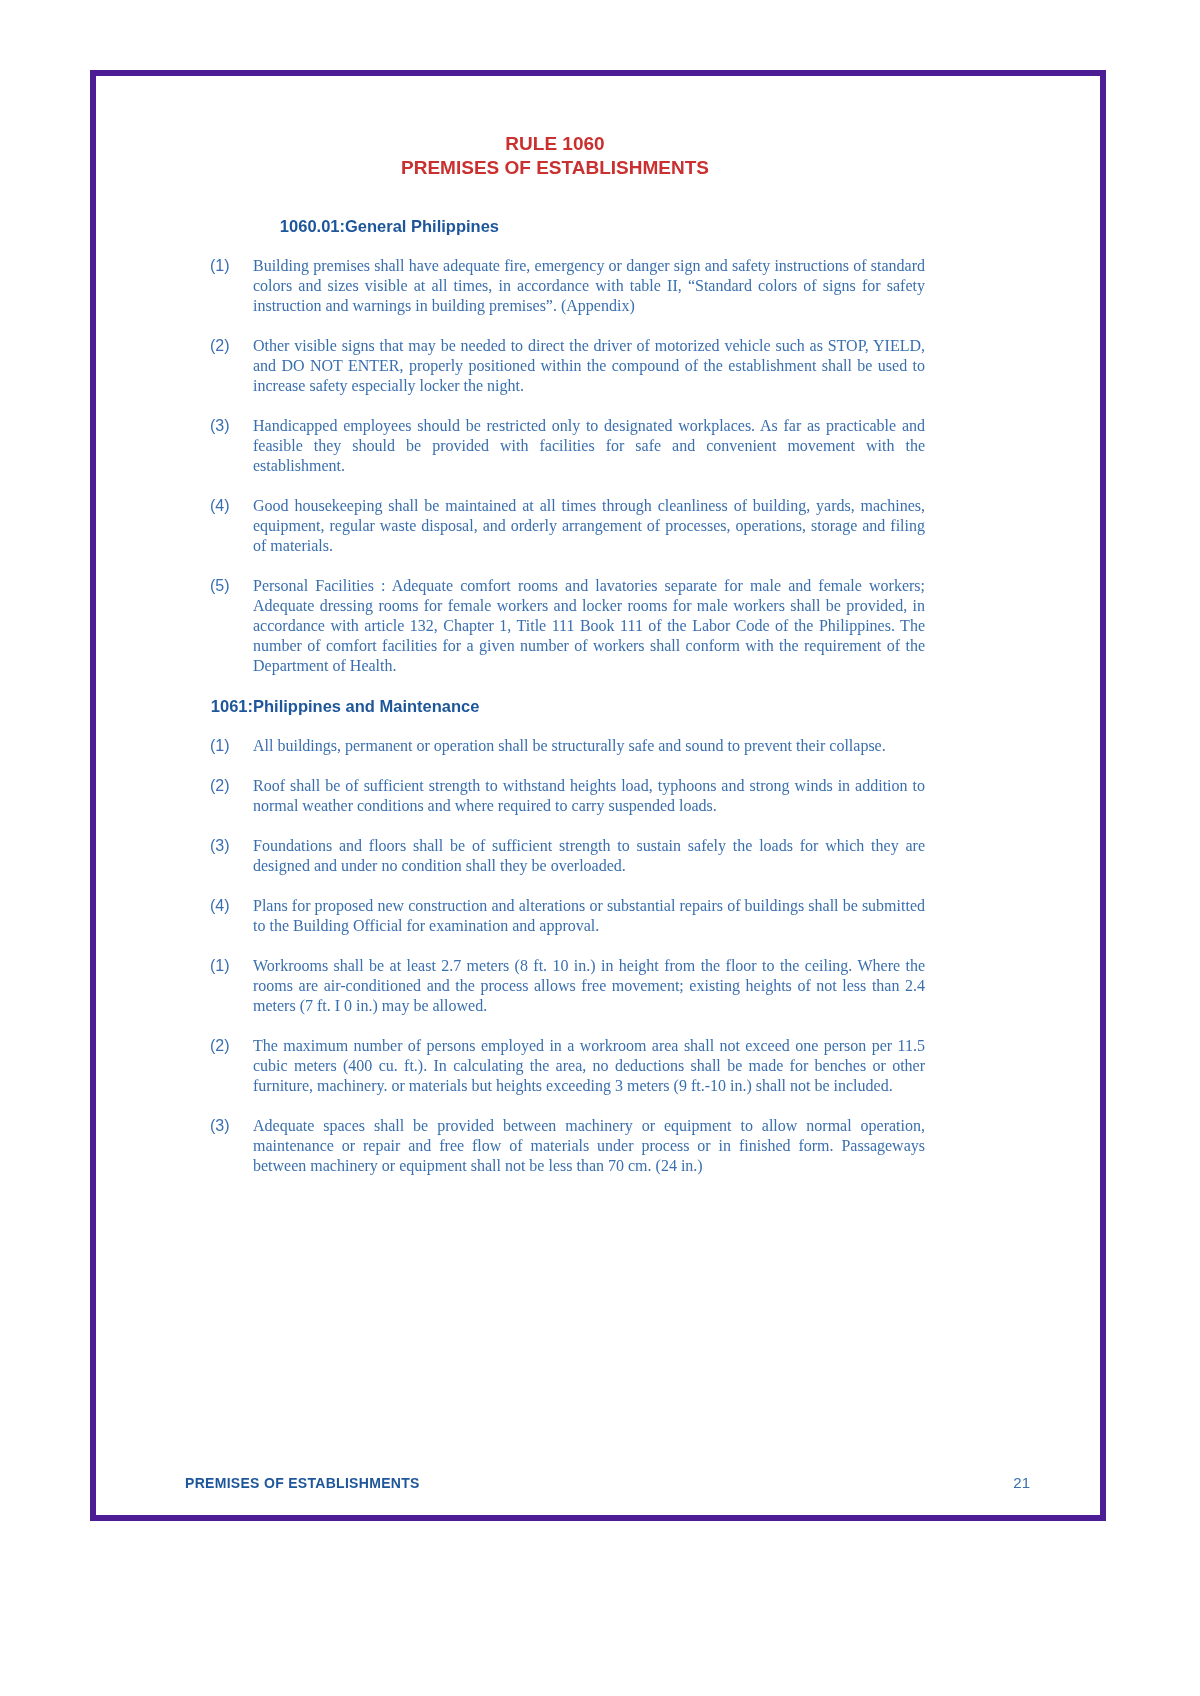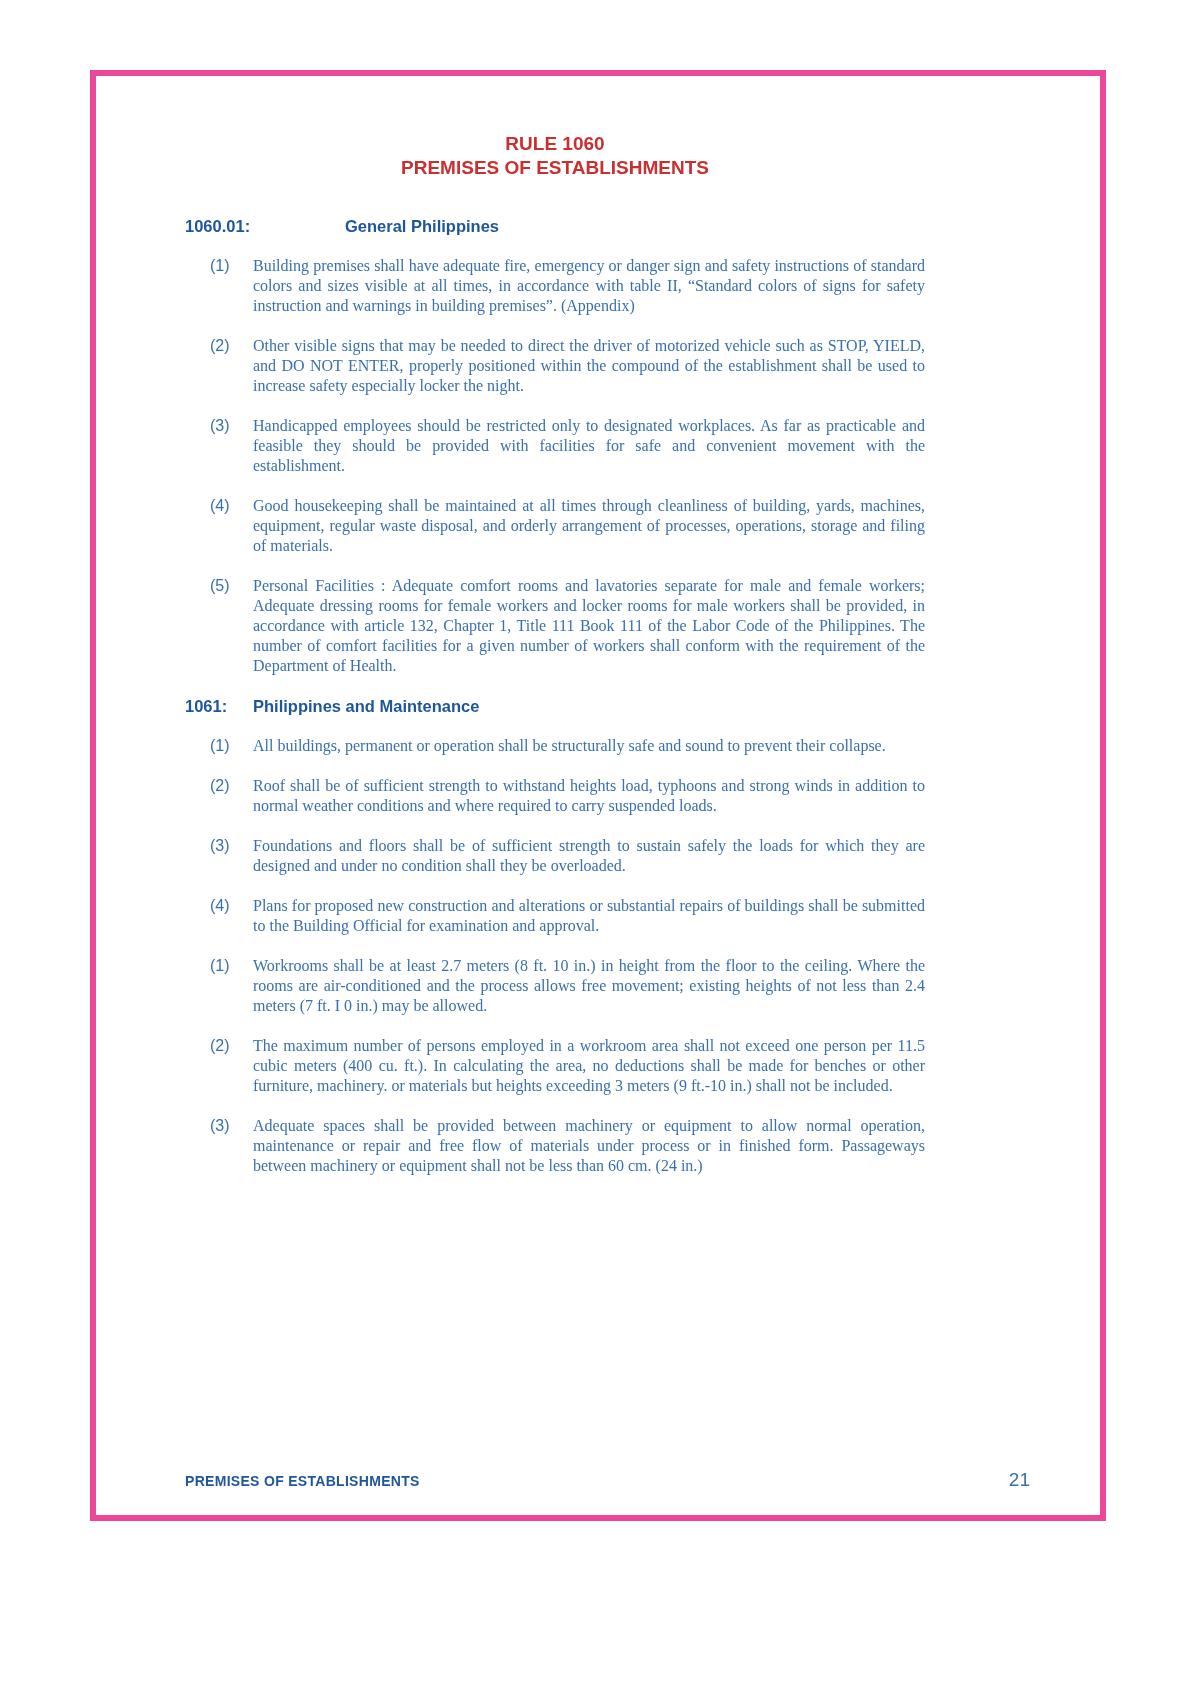--- a/index.html
+++ b/index.html
@@ -21,7 +21,7 @@
     top: 70px;
     width: 1016px;
     height: 1451px;
-    border: 6px solid #ec4899;
+    border: 6px solid #4c1d95;
     box-sizing: border-box;
     background: #ffffff;
   }

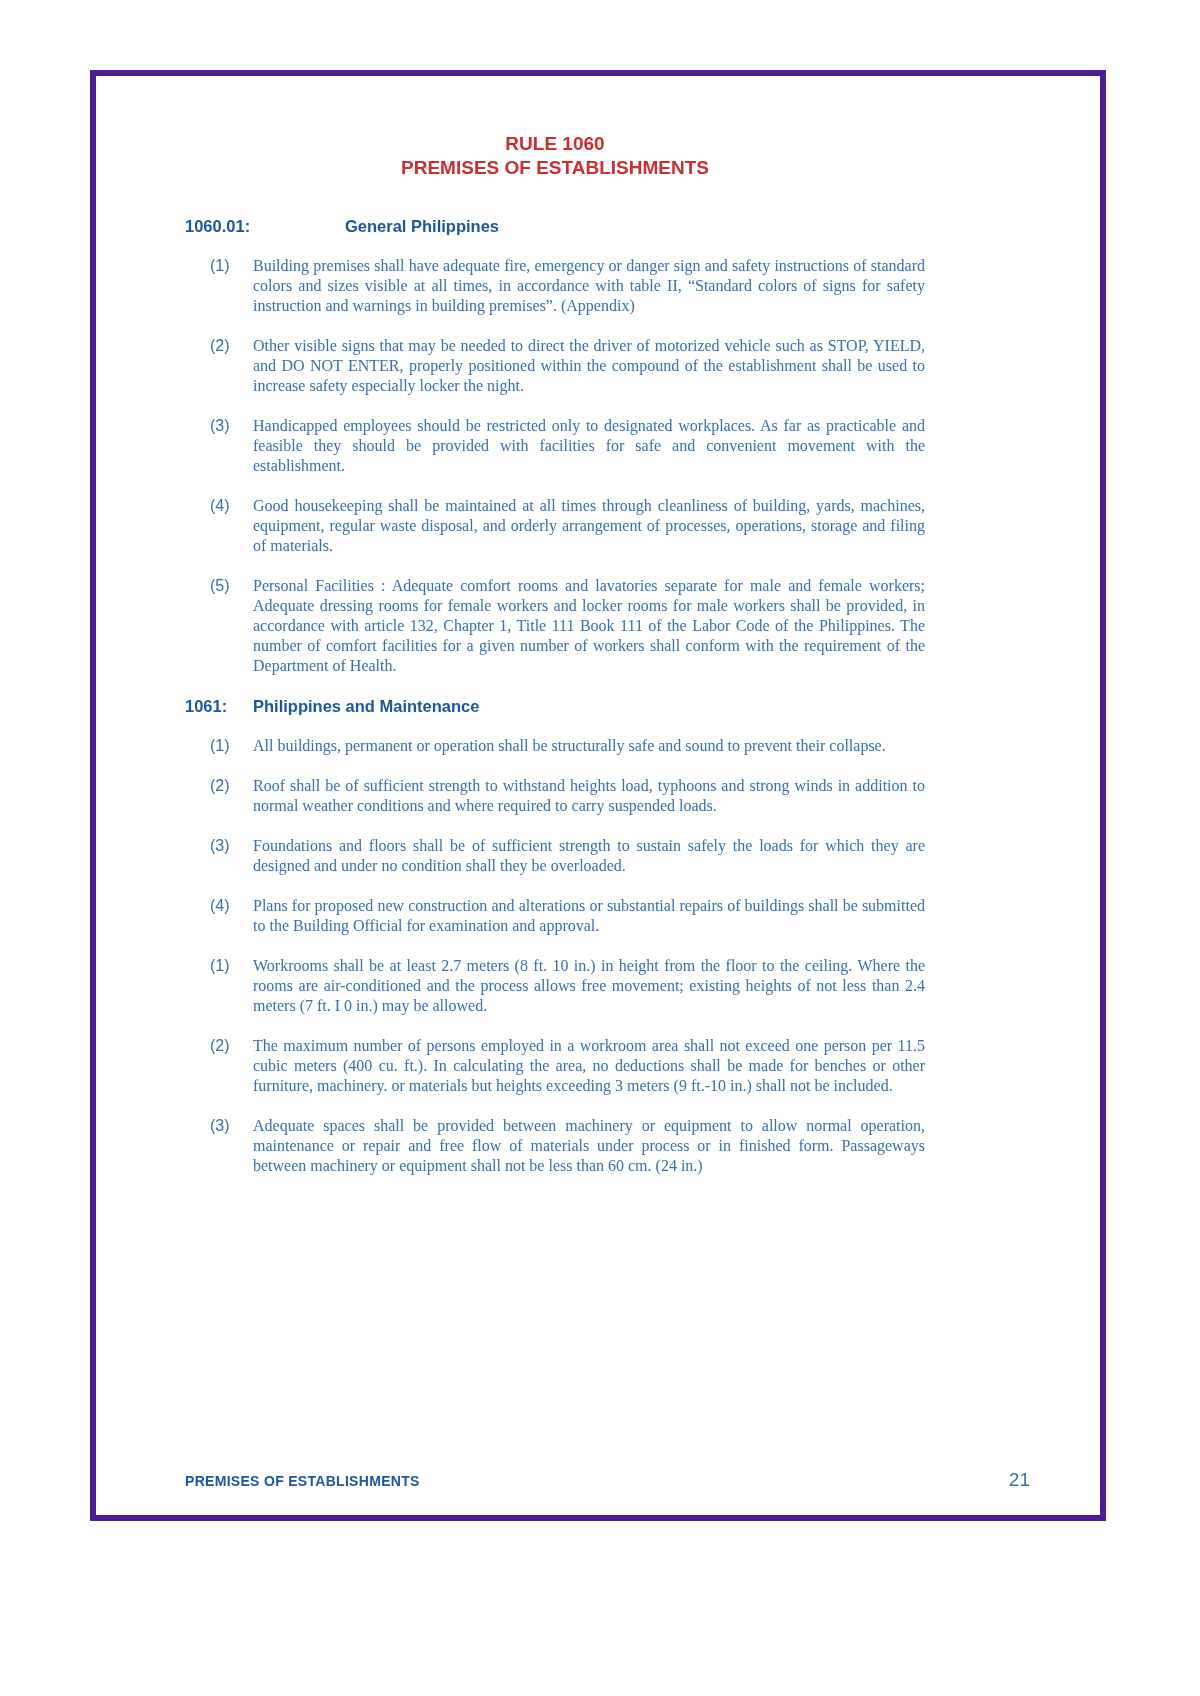--- a/index.html
+++ b/index.html
@@ -48,7 +48,7 @@
     line-height: 20px;
     margin: 20px 0;
   }
-  .sec-num { flex: none; width: 68px; }
+  .sec-num { flex: none; width: 68px; text-align: right; }
   .sec-num.wide { width: 160px; }
   .item {
     display: flex;

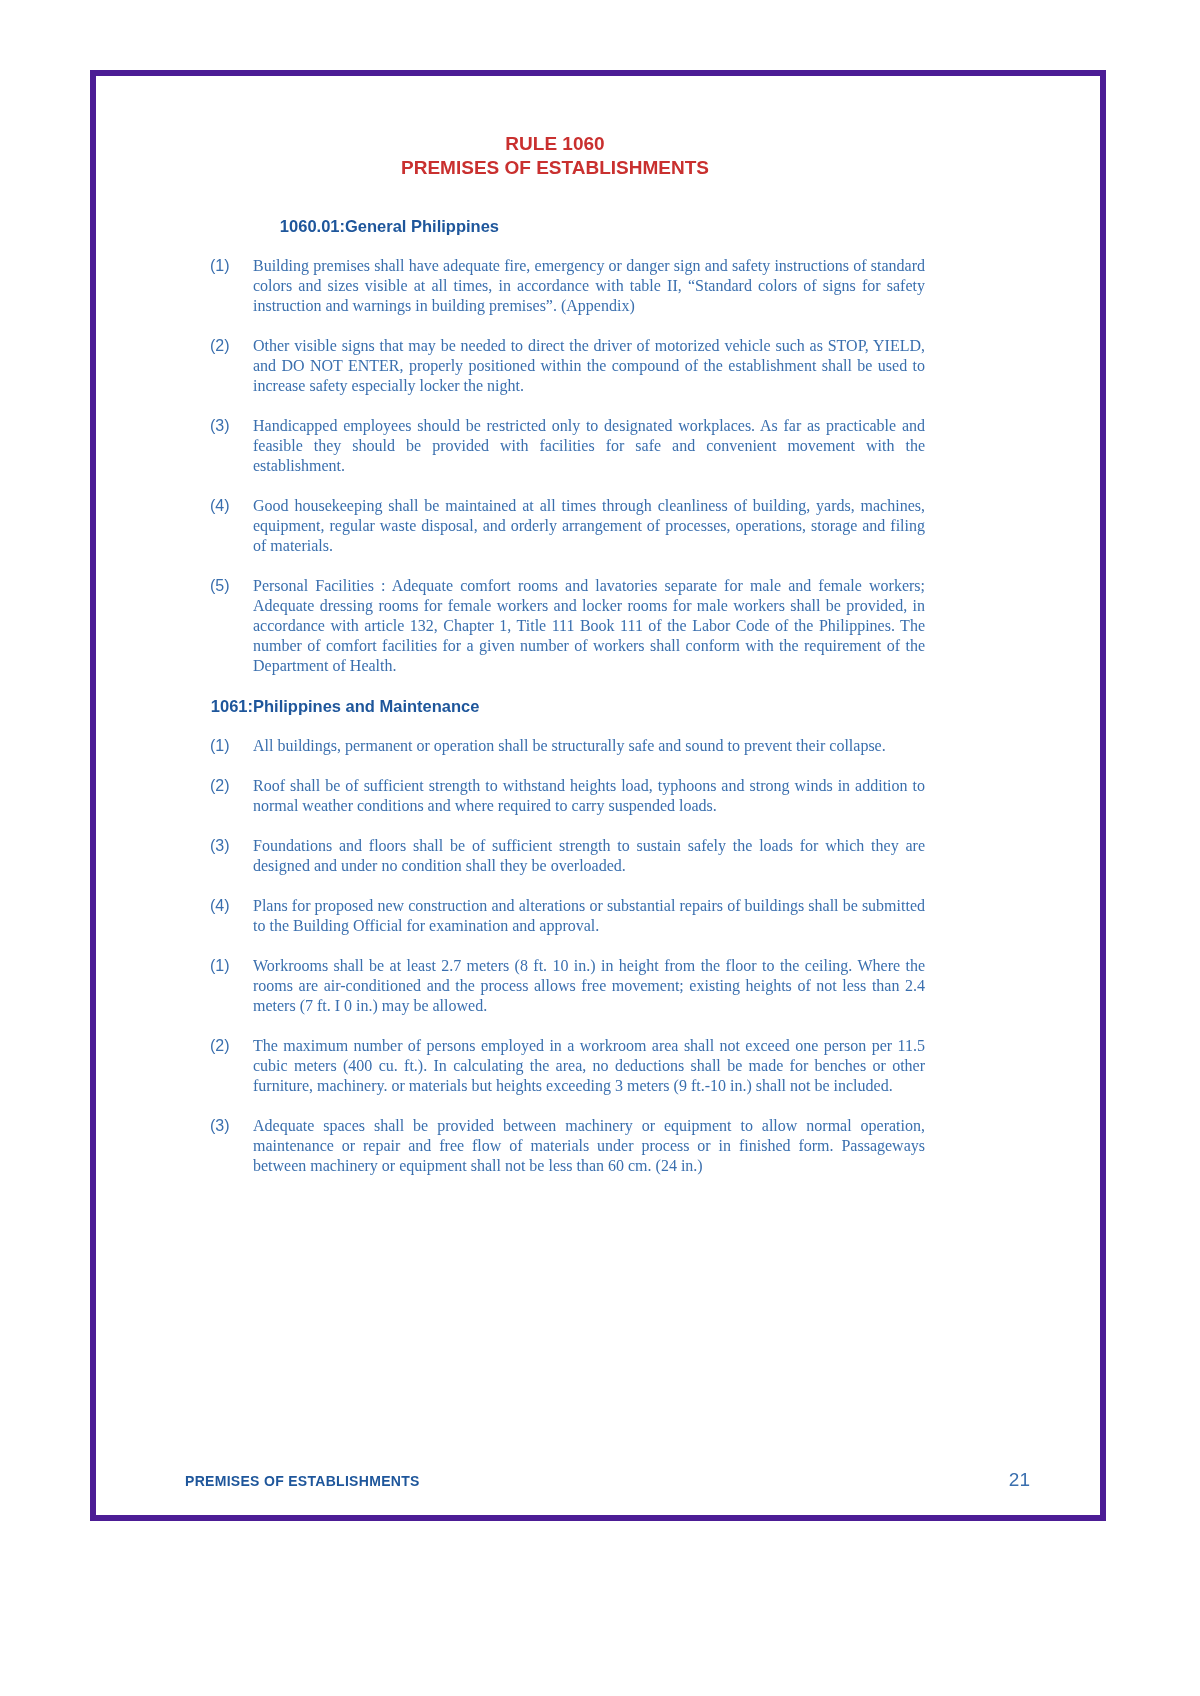--- a/index.html
+++ b/index.html
@@ -154,7 +154,7 @@
       </div>
       <div class="item">
         <span class="num">(3)</span>
-        <p class="text">Adequate spaces shall be provided between machinery or equipment to allow normal operation,  maintenance or repair and free flow of materials under process or in  finished form. Passageways between machinery or equipment shall not be less than 60 cm. (24 in.)</p>
+        <p class="text">Adequate spaces shall be provided between machinery or equipment to allow normal operation,  maintenance or repair and free flow of materials under process or in  finished form. Passageways between machinery or equipment shall not be less than 70 cm. (24 in.)</p>
       </div>
 
     </div>

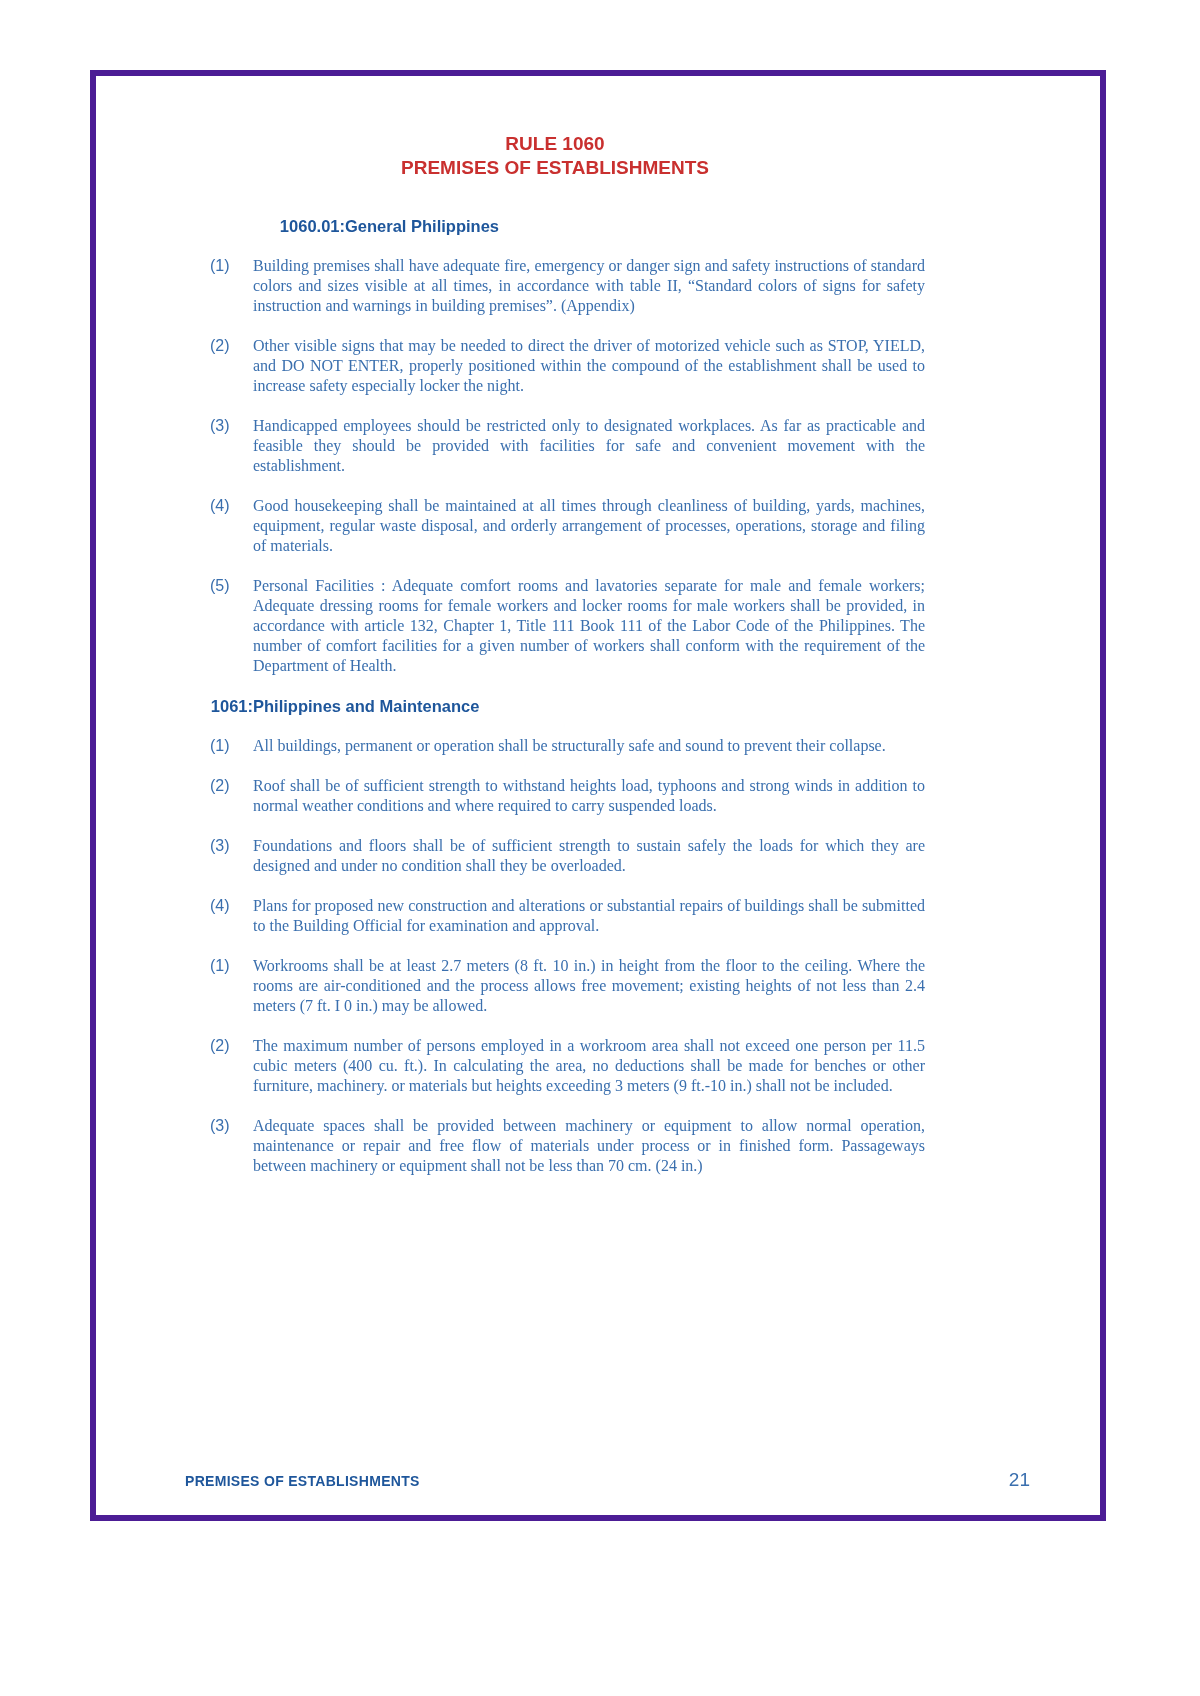--- a/index.html
+++ b/index.html
@@ -83,7 +83,7 @@
   }
   .footer .pagenum {
     color: #3A6FAE;
-    font-size: 19px;
+    font-size: 15px;
   }
 </style>
 </head>

